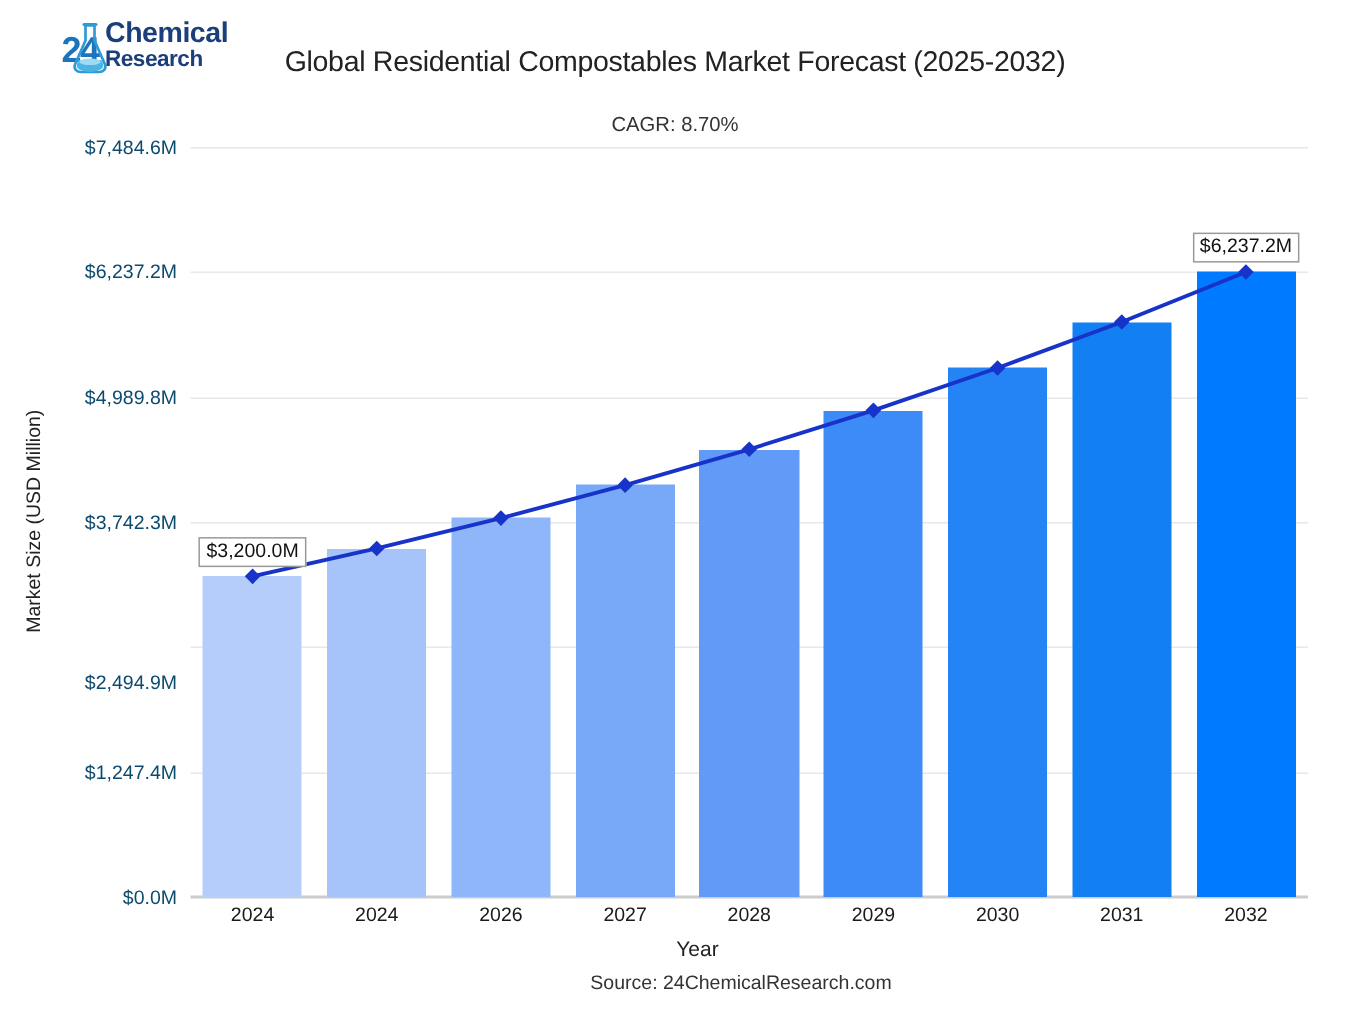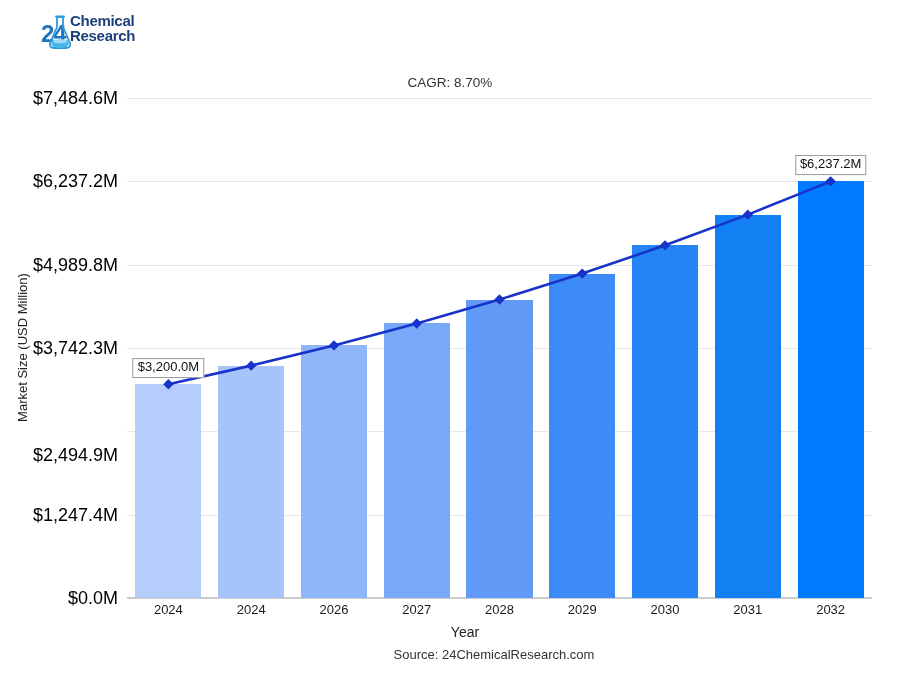--- a/index.html
+++ b/index.html
@@ -55,7 +55,7 @@
     line-height: 1.02;
   }
   #logo .logo-chemical {
-    font-size: 15px;
+    font-size: 19px;
     font-weight: bold;
     color: #1b3f7a;
     letter-spacing: -0.3px;

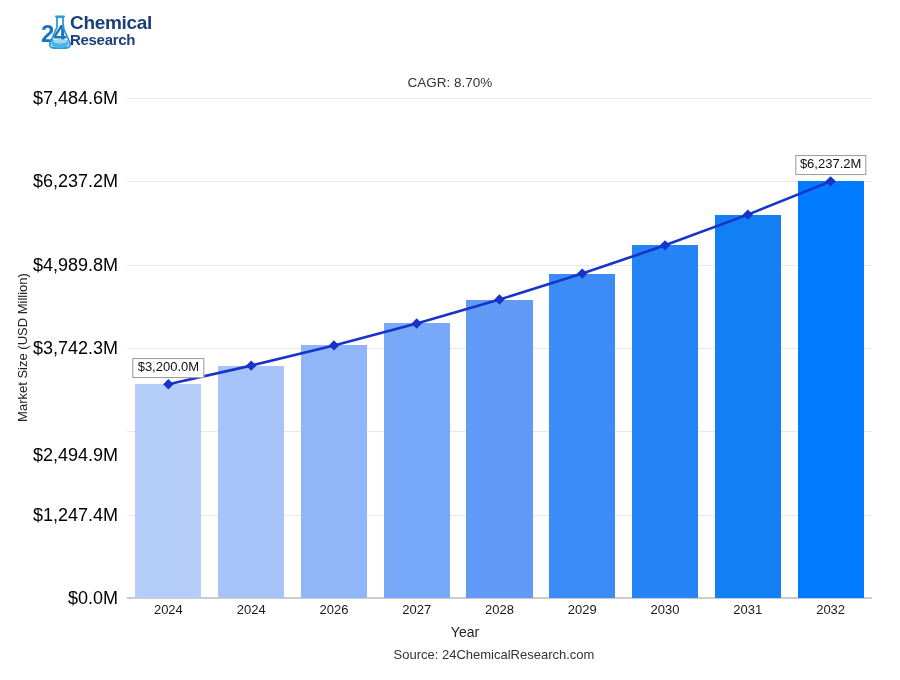--- a/index.html
+++ b/index.html
@@ -212,6 +212,7 @@
     </span>
   </div>
 
+  <div id="chart-title">Global Residential Compostables Market Forecast (2025-2032)</div>
   <div id="chart-subtitle">CAGR: 8.70%</div>
 
   <div id="y-axis-title">Market Size (USD Million)</div>

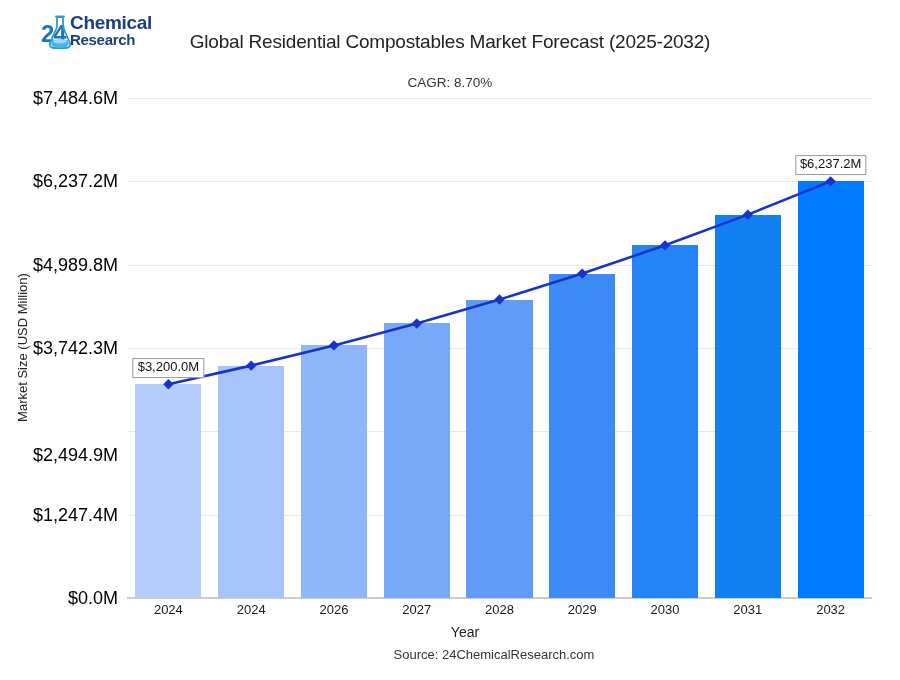--- a/index.html
+++ b/index.html
@@ -151,8 +151,8 @@
     right: 100%;
     margin-right: 9px;
     transform: translateY(-50%);
-    font-size: 18px;
-    color: #000000;
+    font-size: 13px;
+    color: #0c4a6e;
     white-space: nowrap;
   }
 

